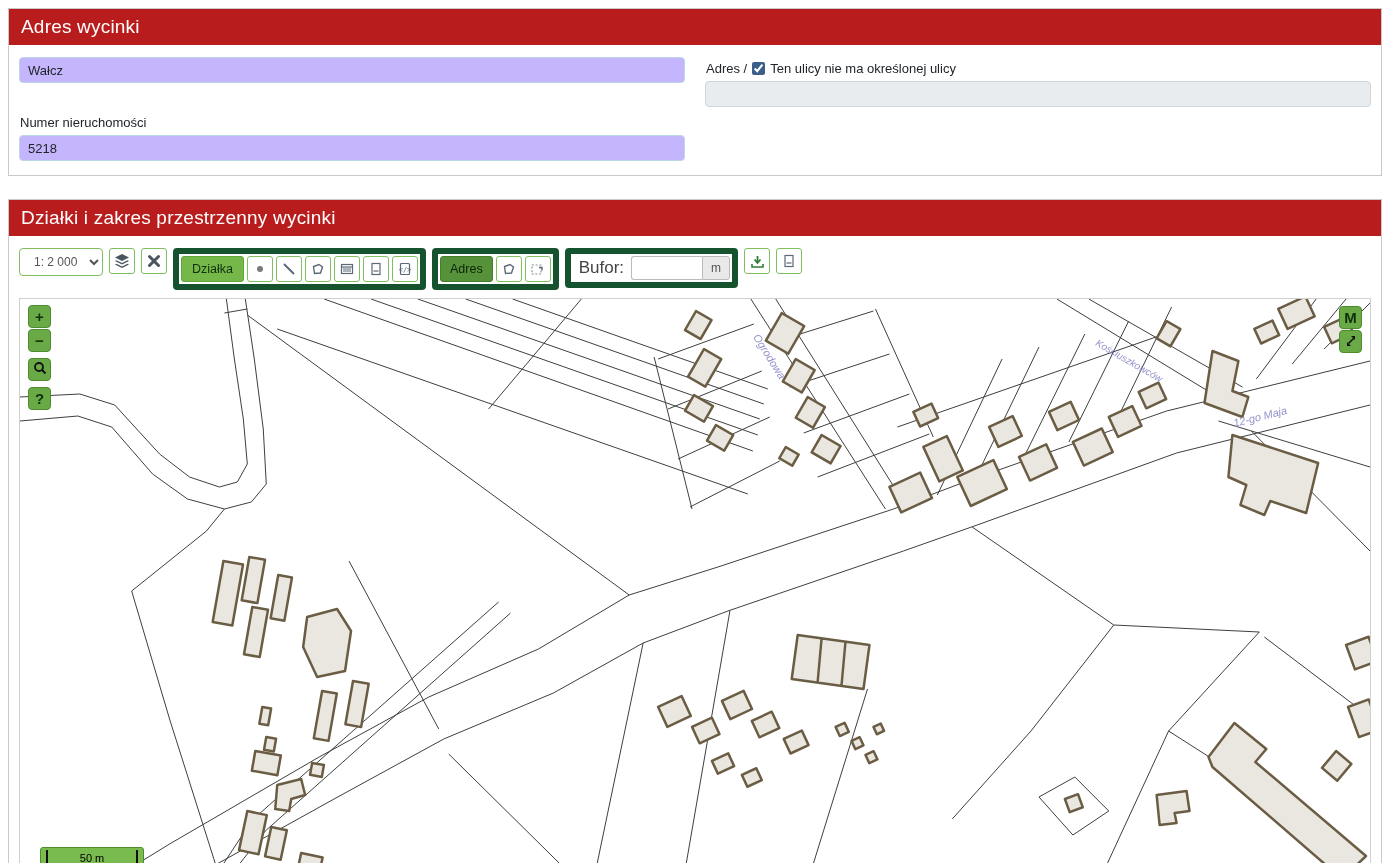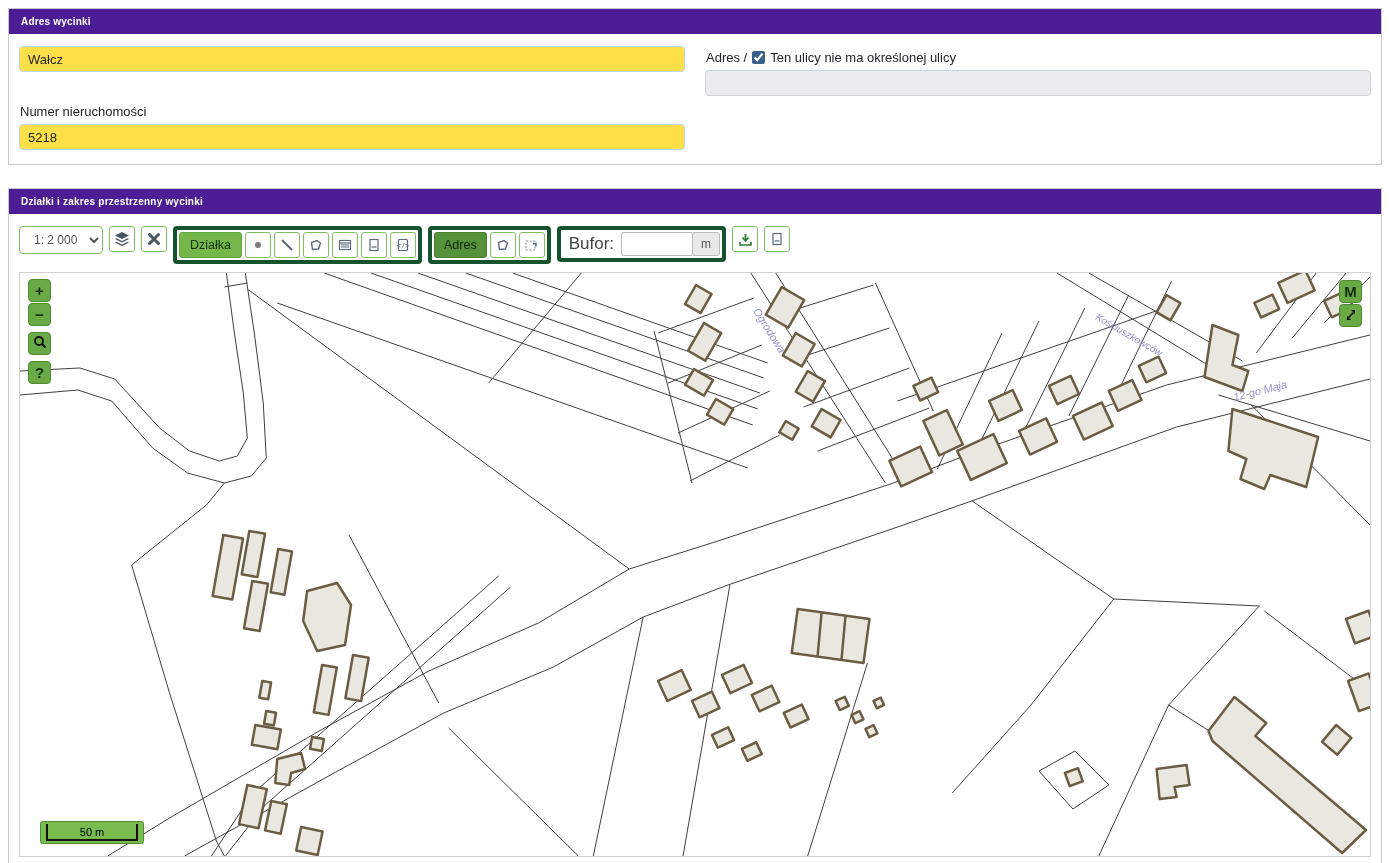--- a/index.html
+++ b/index.html
@@ -5,7 +5,7 @@
   html,body{margin:0;padding:0;background:#fff;font-family:"Liberation Sans",sans-serif;}
   .page{width:1390px;height:863px;box-sizing:border-box;padding:8px;background:#fff;}
   .panel{border:1px solid #c9c9c9;background:#fff;box-sizing:border-box;}
-  .panel-header{background:#4c1d95;color:#fff;font-size:10px;font-weight:700;padding:7px 12px;letter-spacing:.2px;}
+  .panel-header{background:#b91c1c;color:#fff;font-size:19px;font-weight:400;padding:7px 12px;letter-spacing:.2px;}
   .panel-body{padding:10px 10px 12px 10px;}
   
   .form-grid{display:grid;grid-template-columns:1fr 1fr;column-gap:20px;row-gap:4px;padding:2px 0 2px 0;}

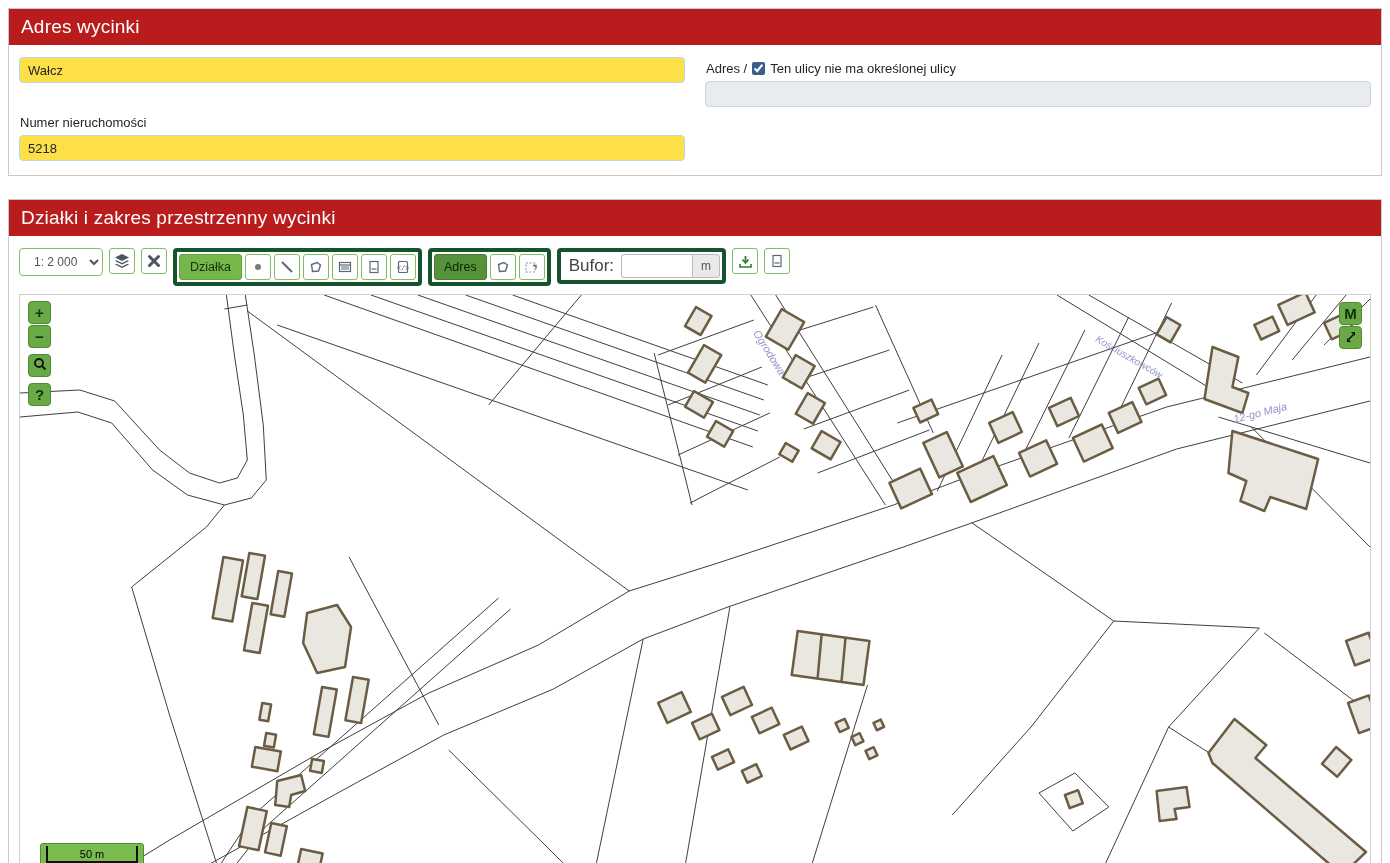--- a/index.html
+++ b/index.html
@@ -10,7 +10,7 @@
   
   .form-grid{display:grid;grid-template-columns:1fr 1fr;column-gap:20px;row-gap:4px;padding:2px 0 2px 0;}
   .field label{display:flex;align-items:center;gap:5px;font-size:13px;color:#212529;margin:4px 0 5px 1px;}
-  .field input[type=text]{width:100%;box-sizing:border-box;height:26px;background:#fde047;border:1px solid #bcd8e8;border-radius:4px;font-size:13px;color:#212529;padding:2px 8px;outline:none;}
+  .field input[type=text]{width:100%;box-sizing:border-box;height:26px;background:#c4b5fd;border:1px solid #bcd8e8;border-radius:4px;font-size:13px;color:#212529;padding:2px 8px;outline:none;}
   .field input[type=text].disabled{background:#e9ecef;border-color:#ced4da;}
   .field input[type=checkbox]{width:13px;height:13px;accent-color:#3b5f8a;margin:0;}
   

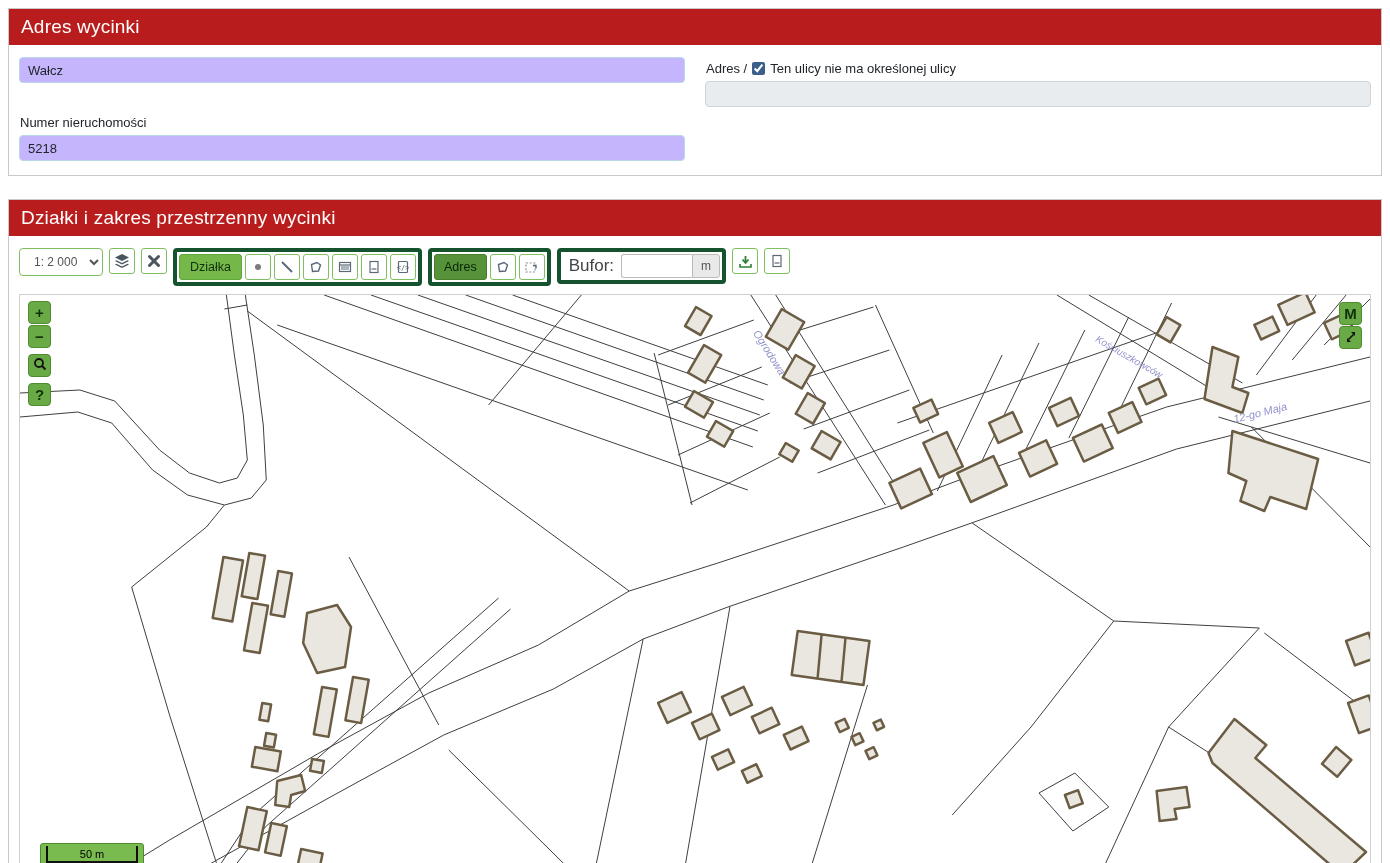--- a/index.html
+++ b/index.html
@@ -15,7 +15,7 @@
   .field input[type=checkbox]{width:13px;height:13px;accent-color:#3b5f8a;margin:0;}
   
   .toolbar{display:flex;align-items:flex-start;gap:6px;margin:12px 0 8px 10px;}
-  .tgroup{display:flex;align-items:center;gap:3px;border:4px solid #14532d;border-radius:4px;padding:2px;background:#fff;}
+  .tgroup{display:flex;align-items:center;gap:3px;border:6px solid #14532d;border-radius:4px;padding:2px;background:#fff;}
   .tbtn{border:1px solid #7fbf5f;background:#fff;border-radius:3px;height:26px;min-width:26px;box-sizing:border-box;display:flex;align-items:center;justify-content:center;cursor:pointer;padding:0 3px;}
   .tbtn svg{display:block;}
   .tbtn.green{background:#76b74a;border-color:#5ea83c;color:#10300c;font-size:12.5px;padding:0 10px;}

